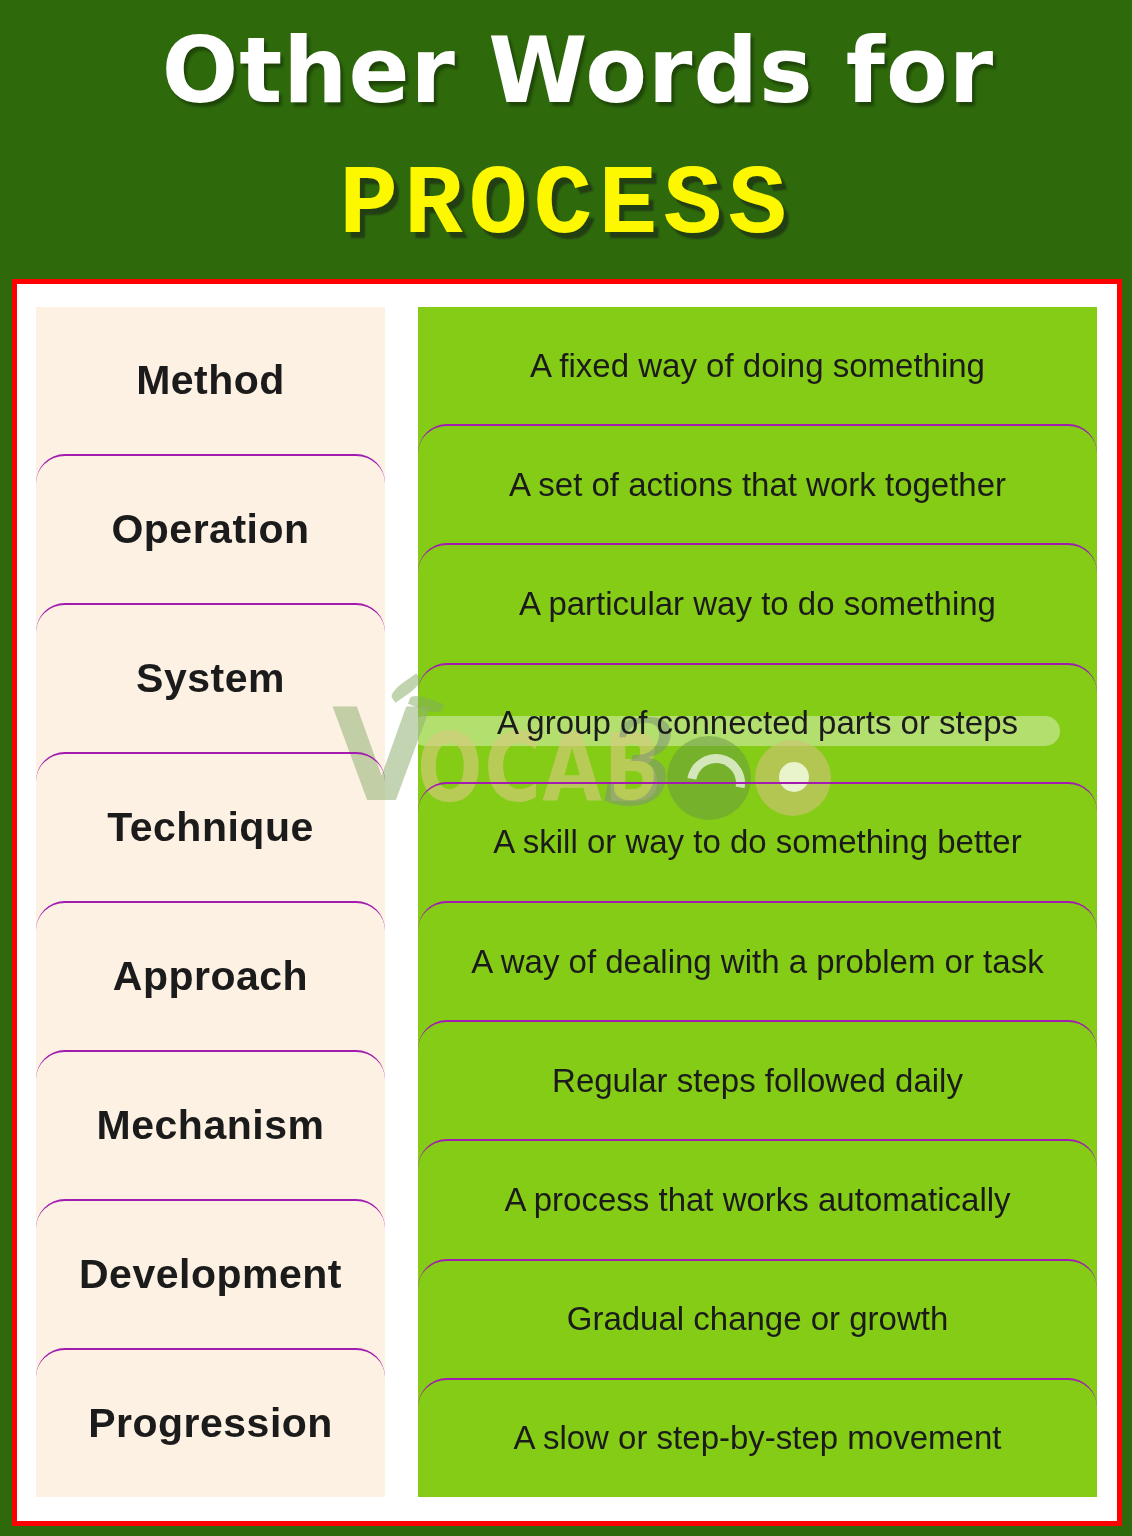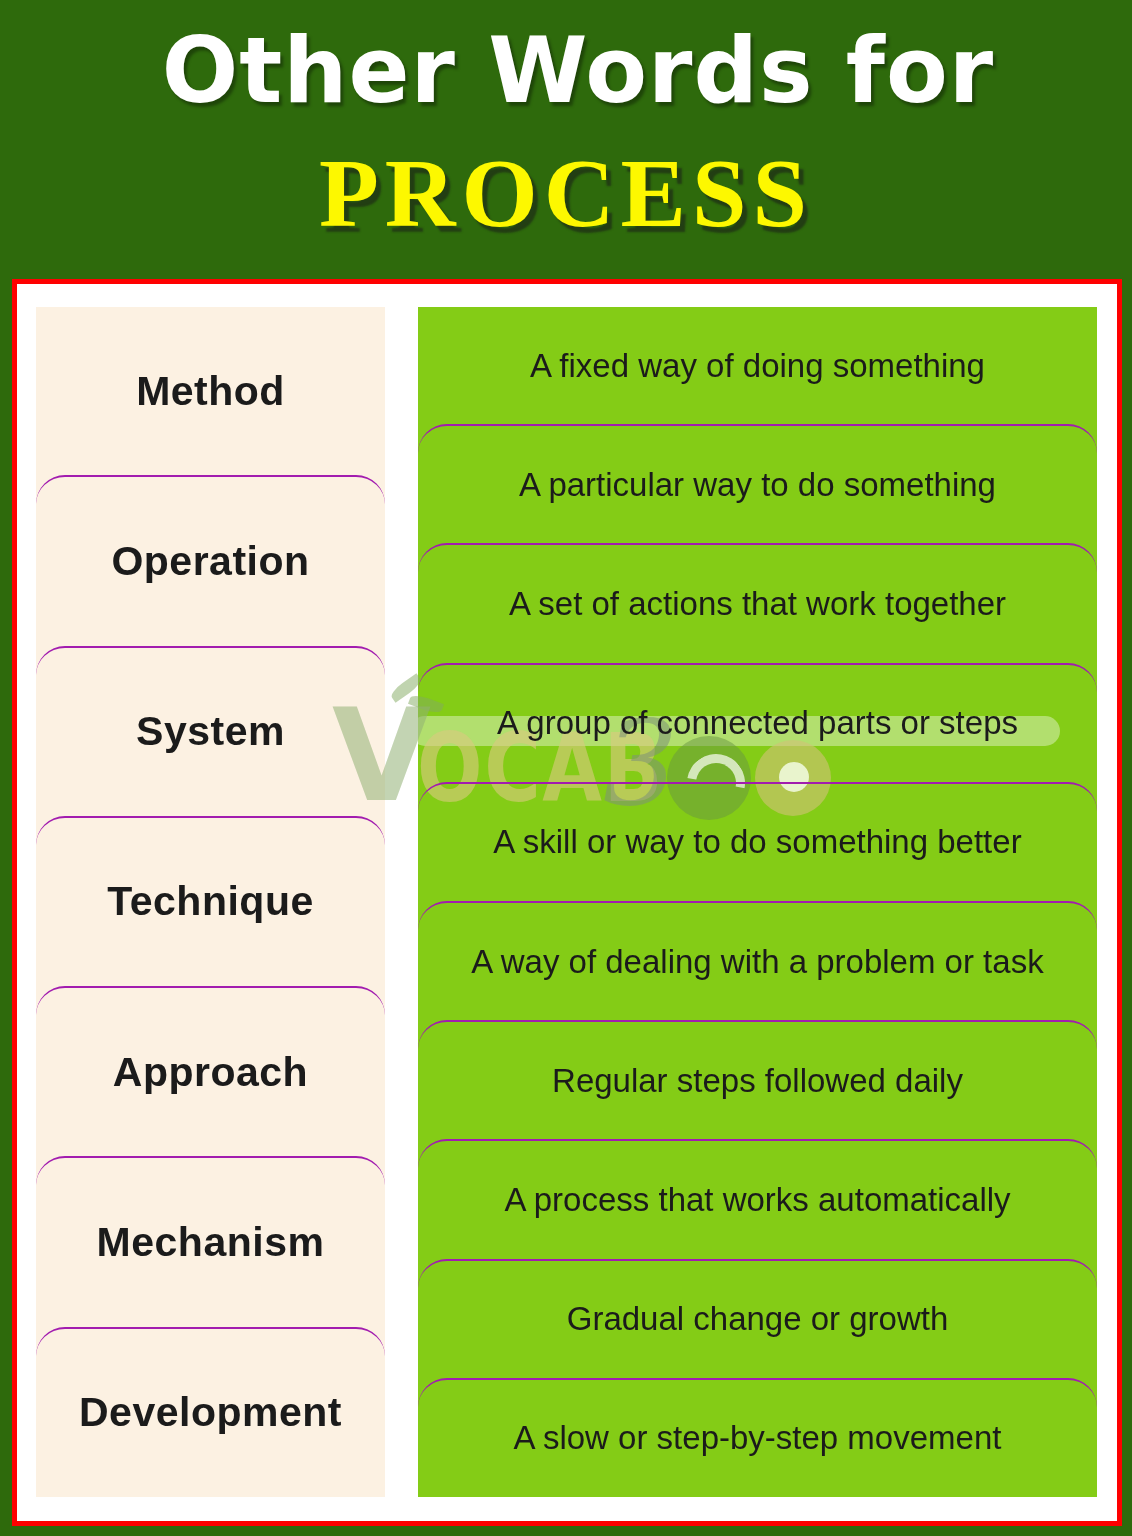--- a/index.html
+++ b/index.html
@@ -37,9 +37,9 @@
     padding-left: 24px;
   }
   .title-line2 {
-    margin: 4px;
+    margin: 17px;
     padding-top: 24px;
-    font-family: Liberation Serif, serif;
+    font-family: Liberation Mono, monospace;
     font-weight: bold;
     font-size: 98px;
     line-height: 1.0;

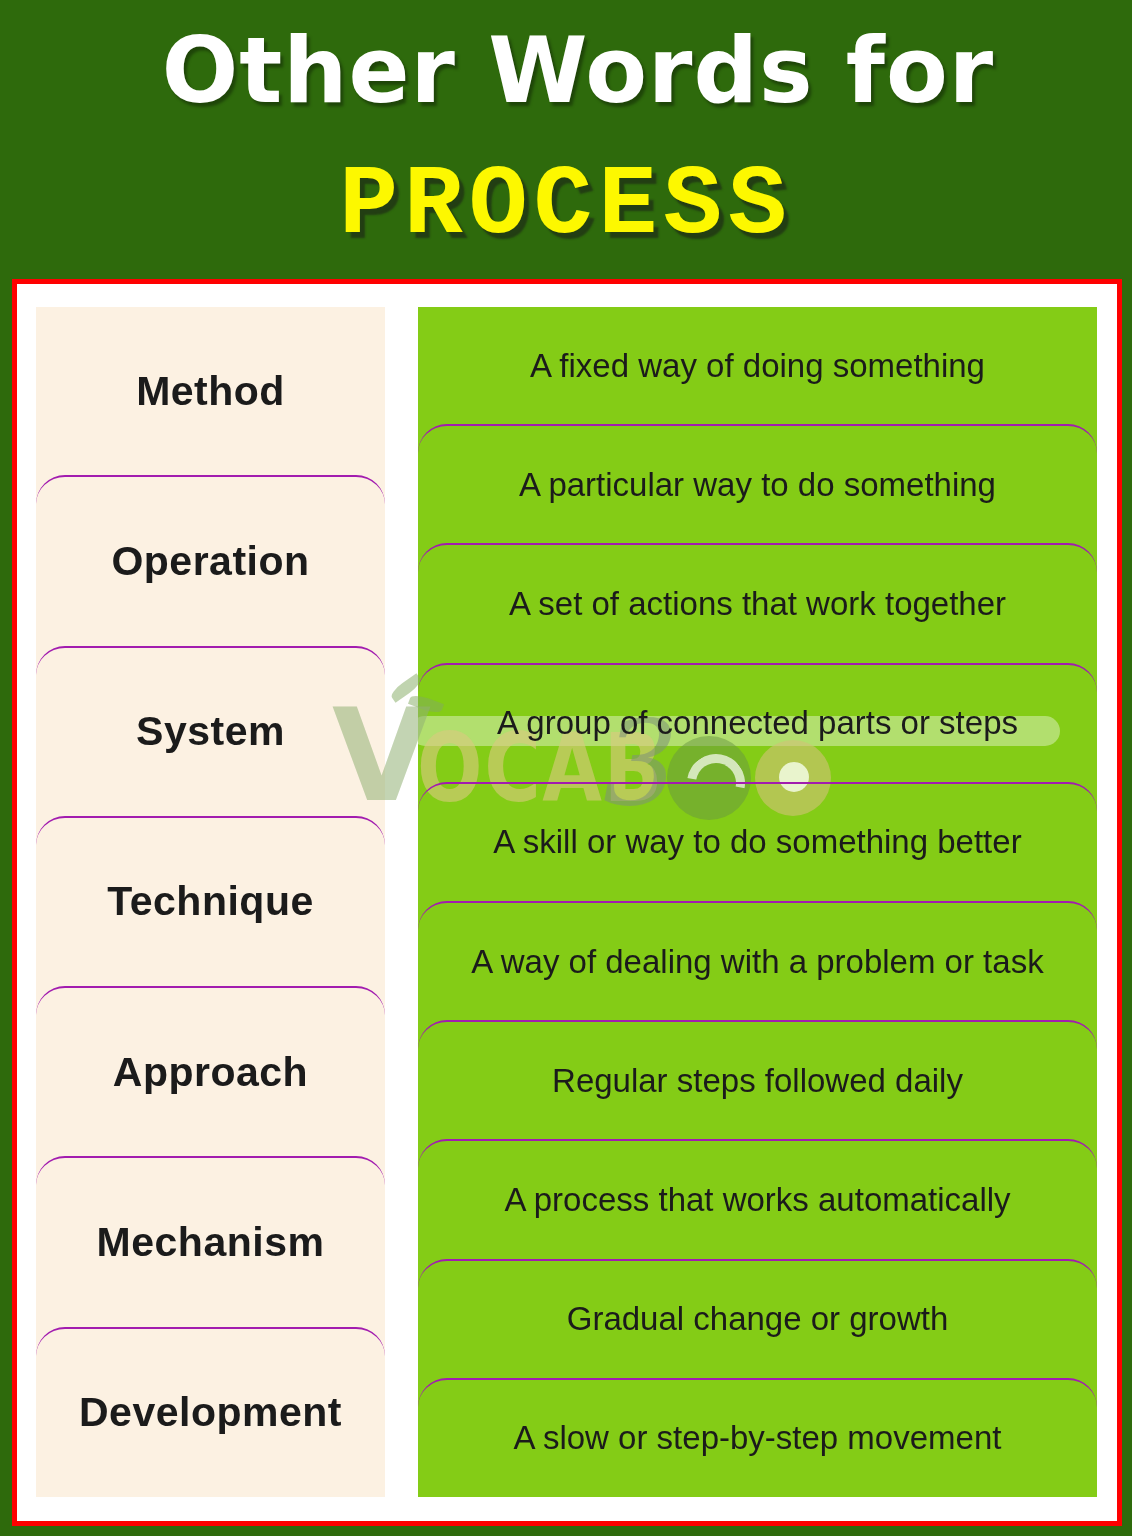--- a/index.html
+++ b/index.html
@@ -226,8 +226,8 @@
 
     <div class="col col-defs">
       <div class="cell def-cell">A fixed way of doing something</div>
+      <div class="cell def-cell">A set of actions that work together</div>
       <div class="cell def-cell">A particular way to do something</div>
-      <div class="cell def-cell">A set of actions that work together</div>
       <div class="cell def-cell">A group of connected parts or steps</div>
       <div class="cell def-cell">A skill or way to do something better</div>
       <div class="cell def-cell">A way of dealing with a problem or task</div>

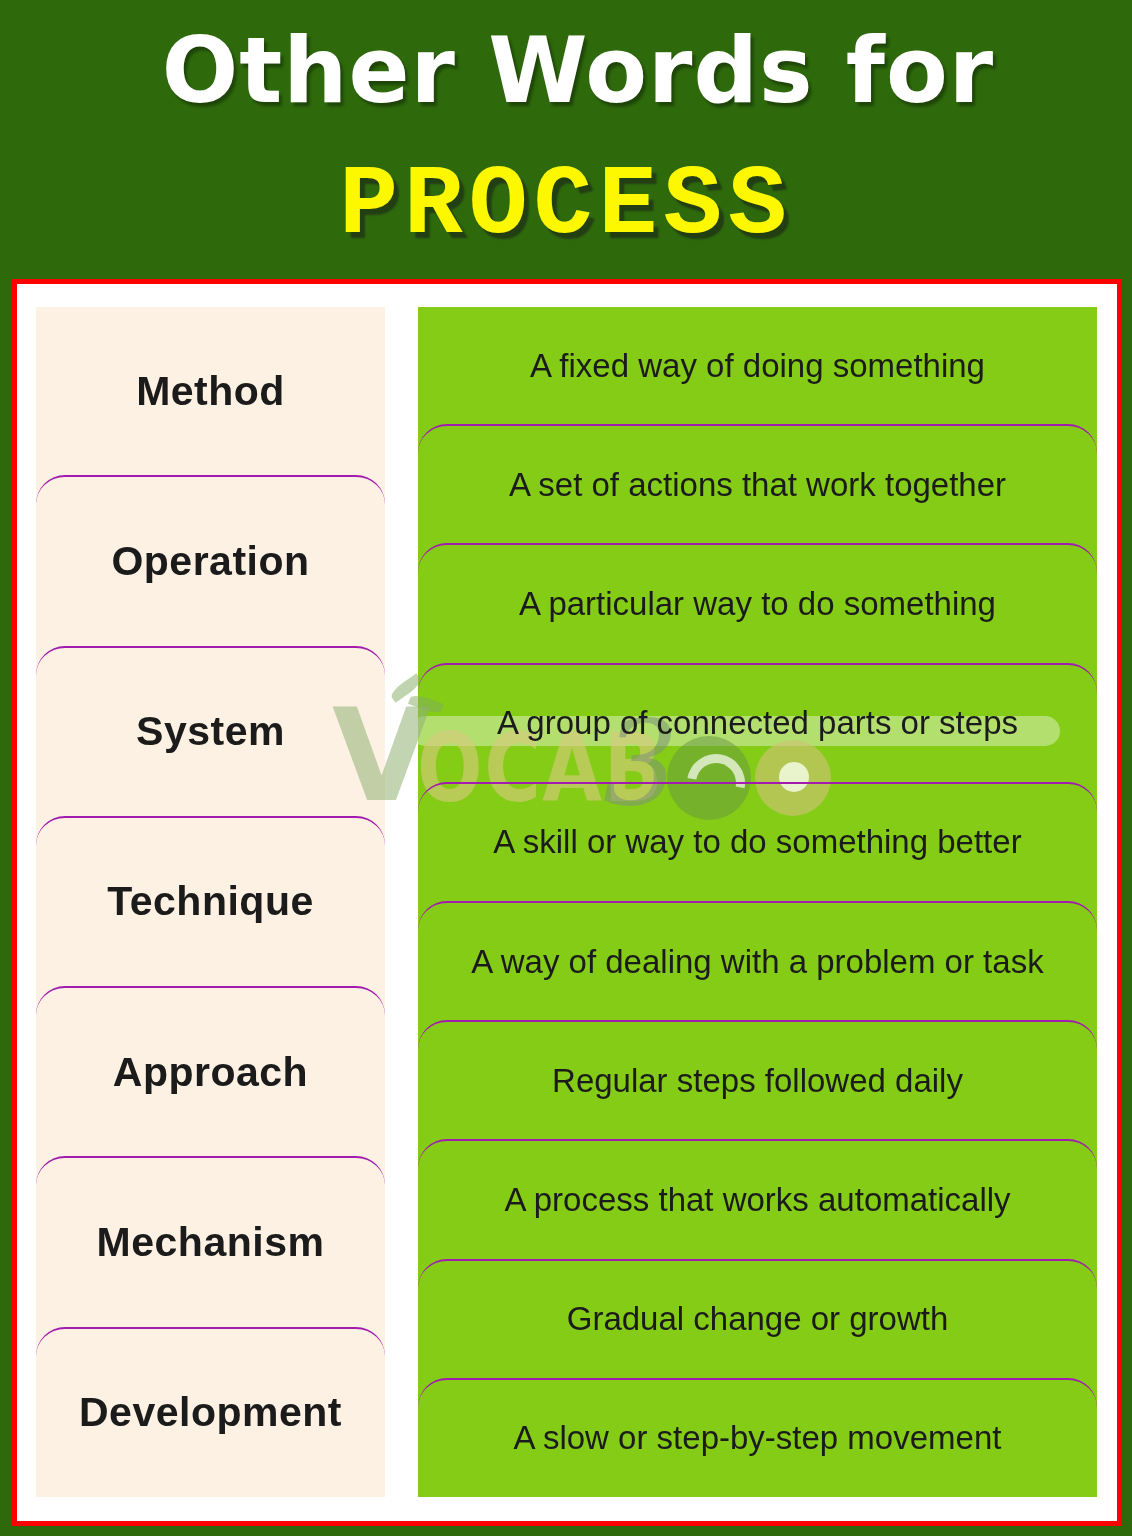--- a/index.html
+++ b/index.html
@@ -222,6 +222,7 @@
       <div class="cell word-cell">Approach</div>
       <div class="cell word-cell">Mechanism</div>
       <div class="cell word-cell">Development</div>
+      <div class="cell word-cell">Progression</div>
     </div>
 
     <div class="col col-defs">

